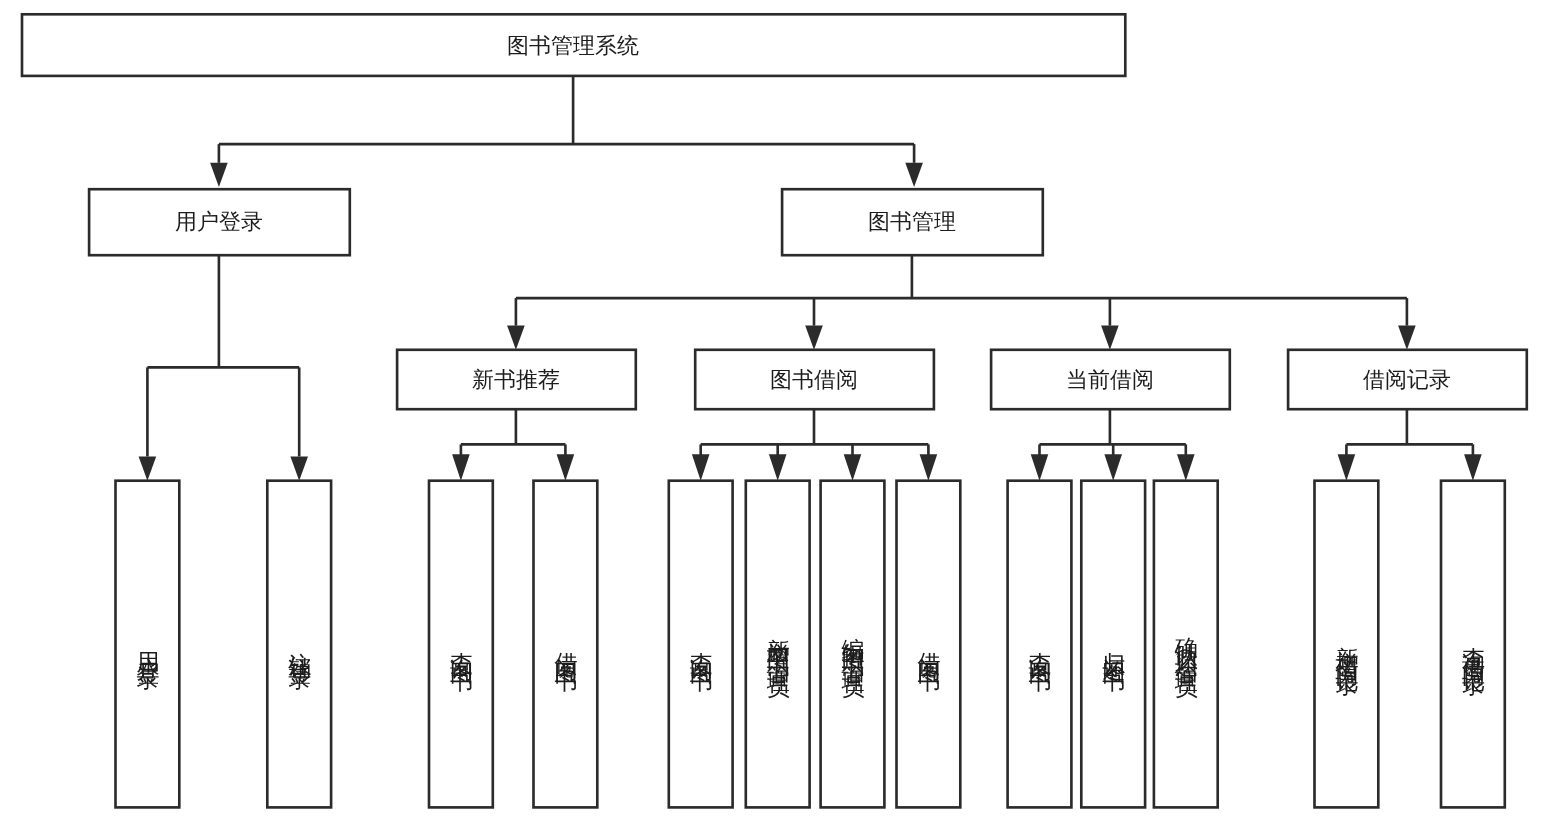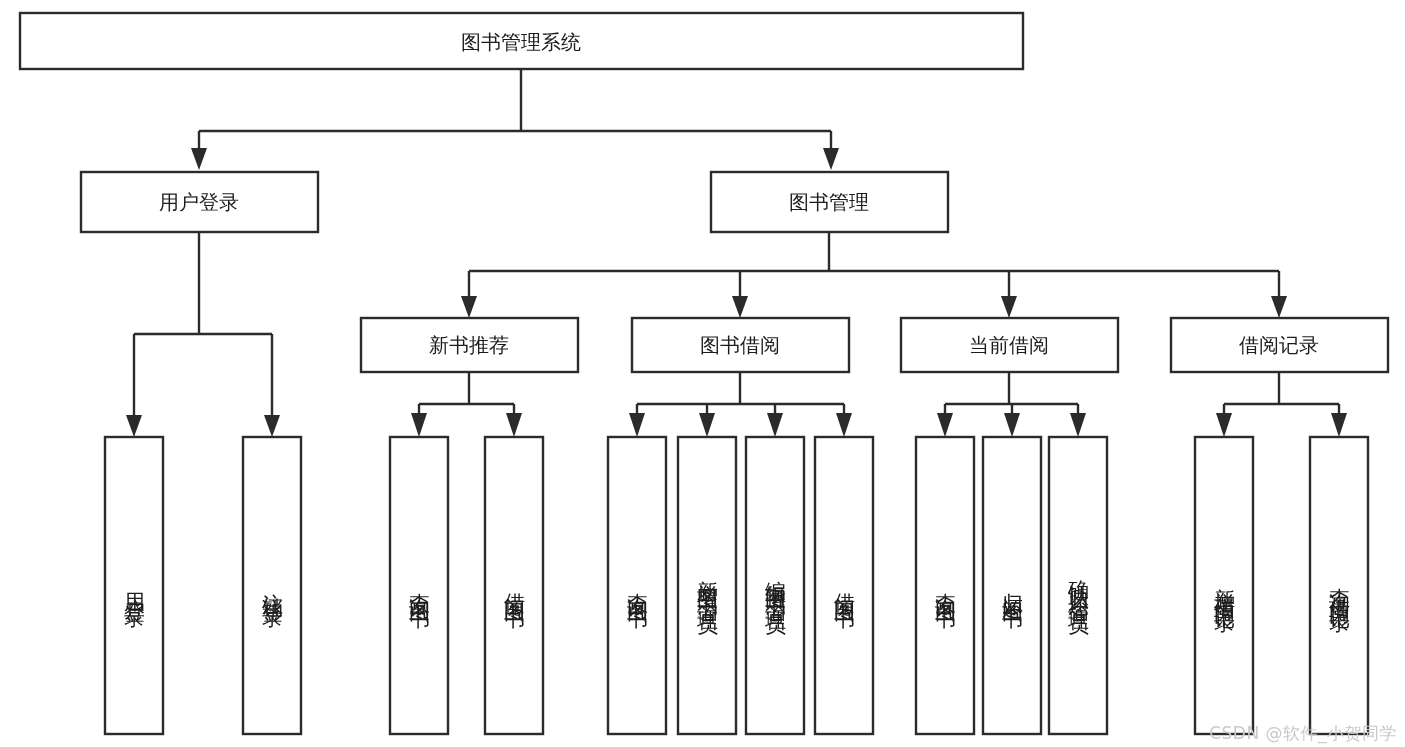--- a/index.html
+++ b/index.html
@@ -224,7 +224,6 @@
   <div class="leaf-label-wrap" style="left:1195px; top:437px; width:58px; height:297px;">新增借阅记录</div>
   <div class="leaf-label-wrap" style="left:1310px; top:437px; width:58px; height:297px;">查询借阅记录</div>
 
-  <div class="watermark">CSDN @软件_小贺同学</div>
 
 </div>
 

